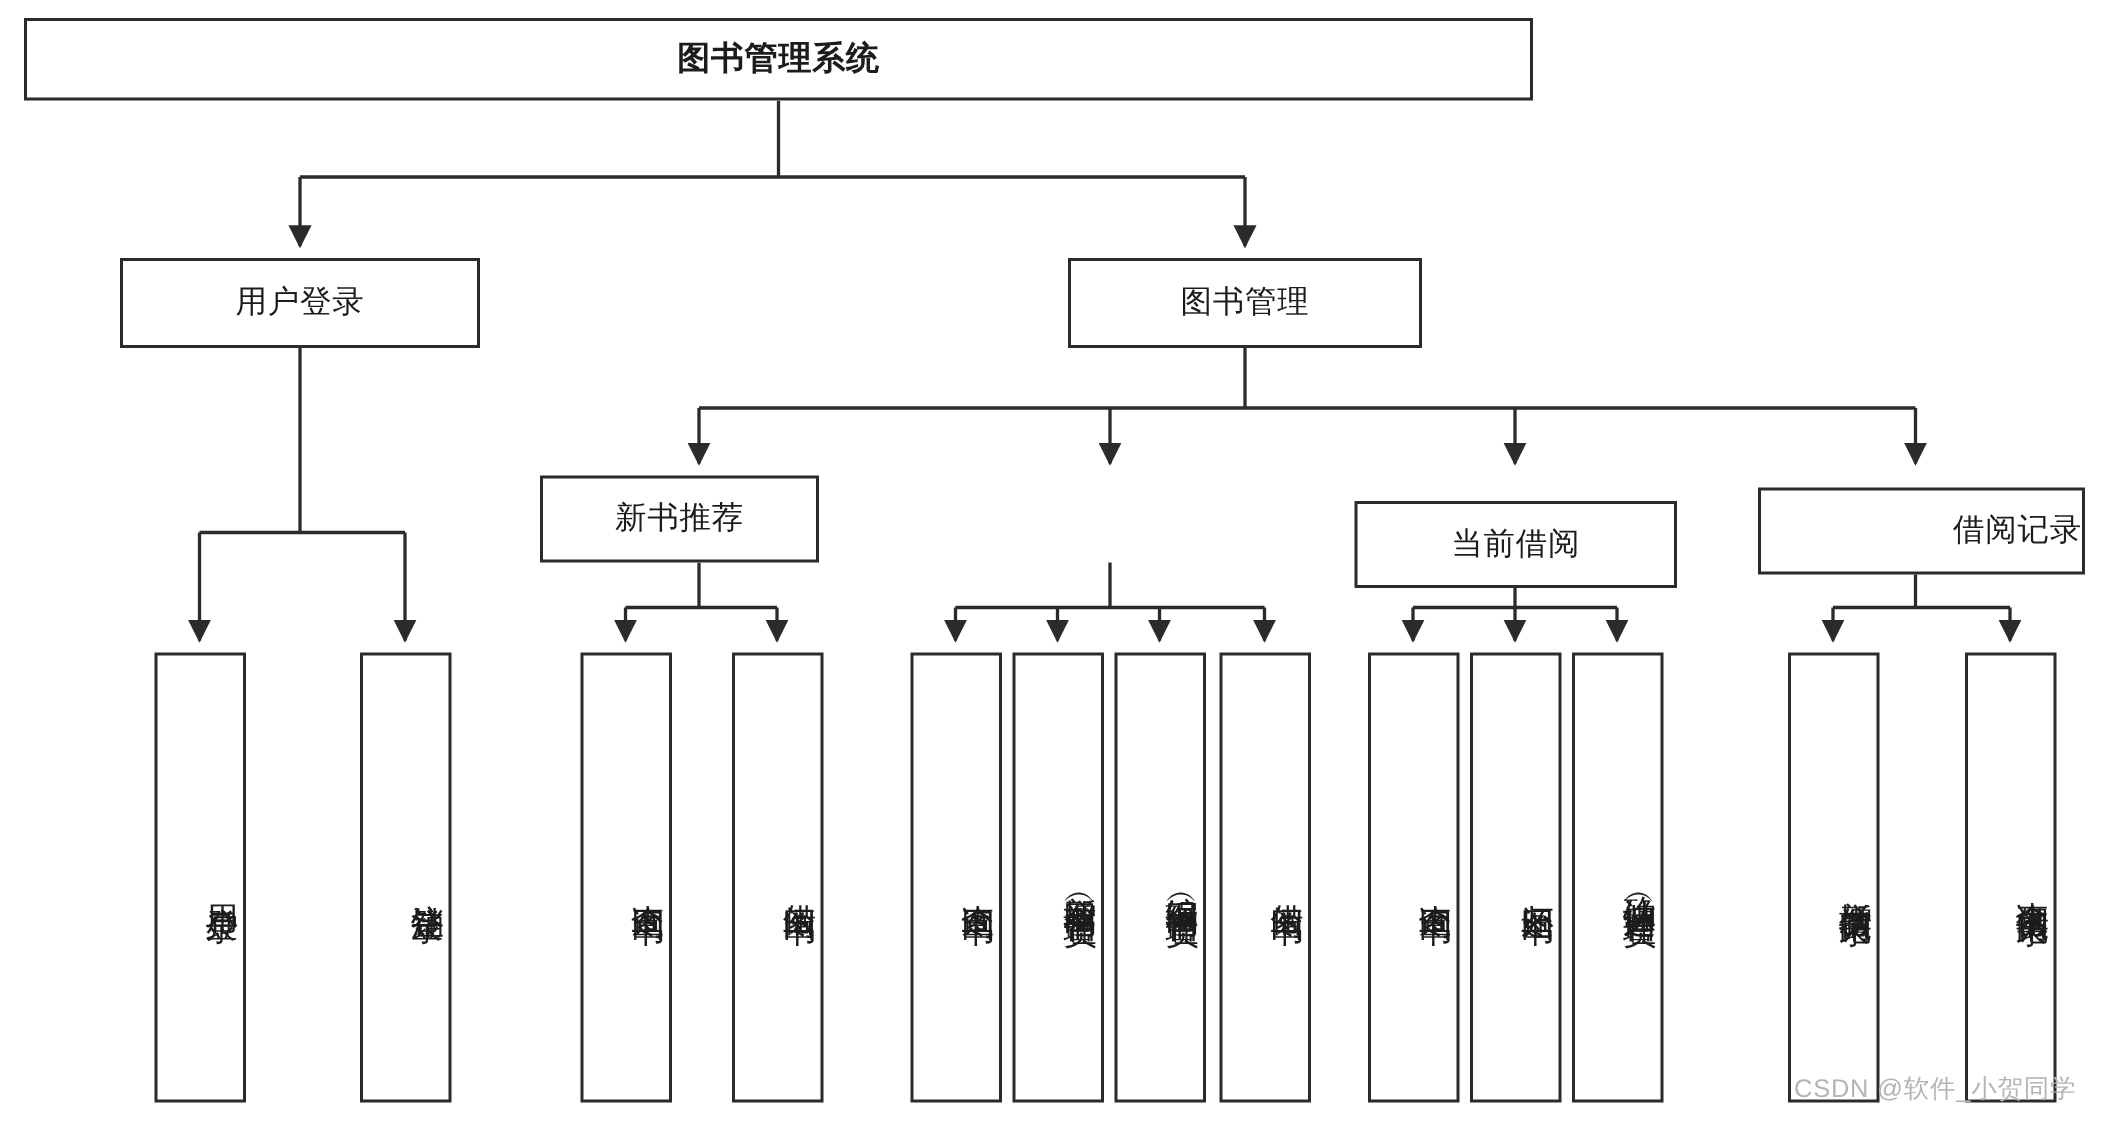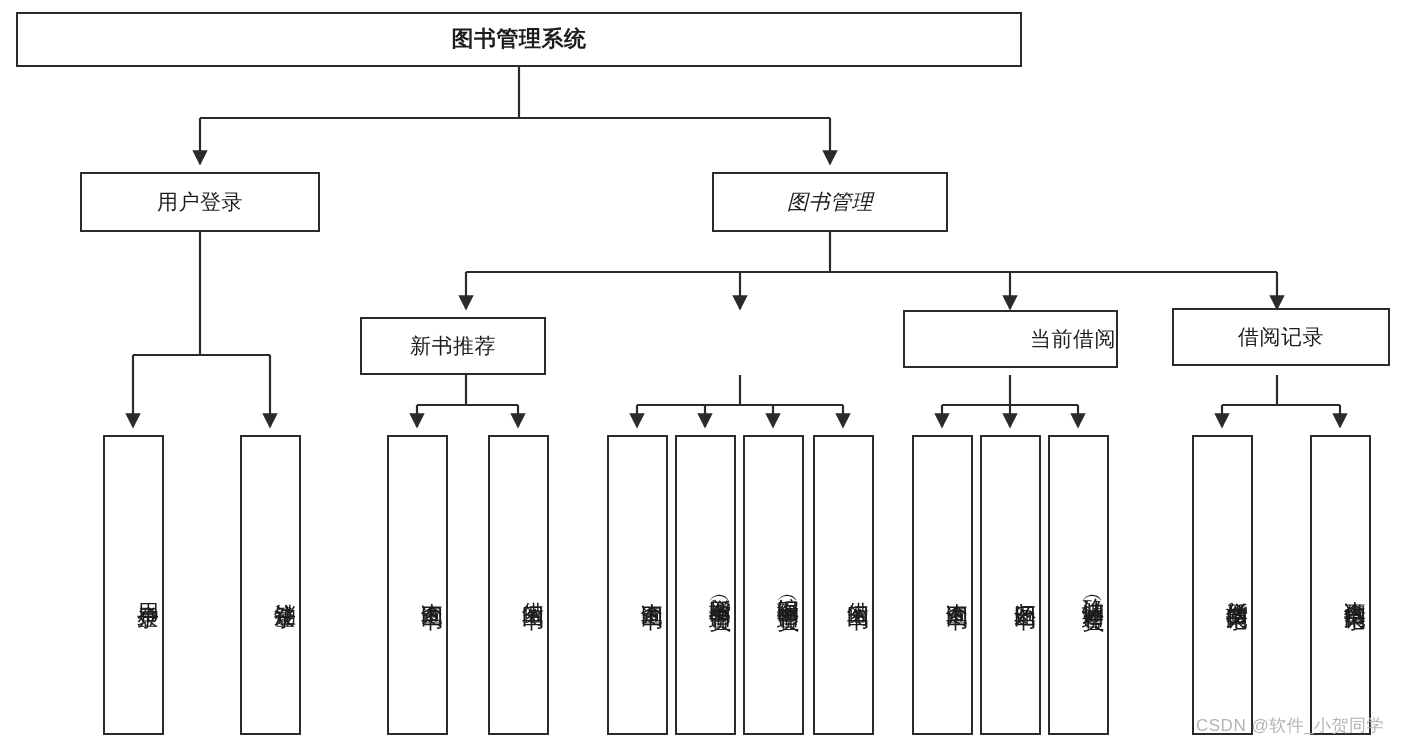--- a/index.html
+++ b/index.html
@@ -134,7 +134,7 @@
   <div class="node horiz" style="left:80px; top:172px; width:240px; height:60px;">
     <span>用户登录</span>
   </div>
-  <div class="node horiz" style="left:712px; top:172px; width:236px; height:60px;font-style:italic;">
+  <div class="node horiz" style="left:712px; top:172px; width:236px; height:60px;">
     <span>图书管理</span>
   </div>
 

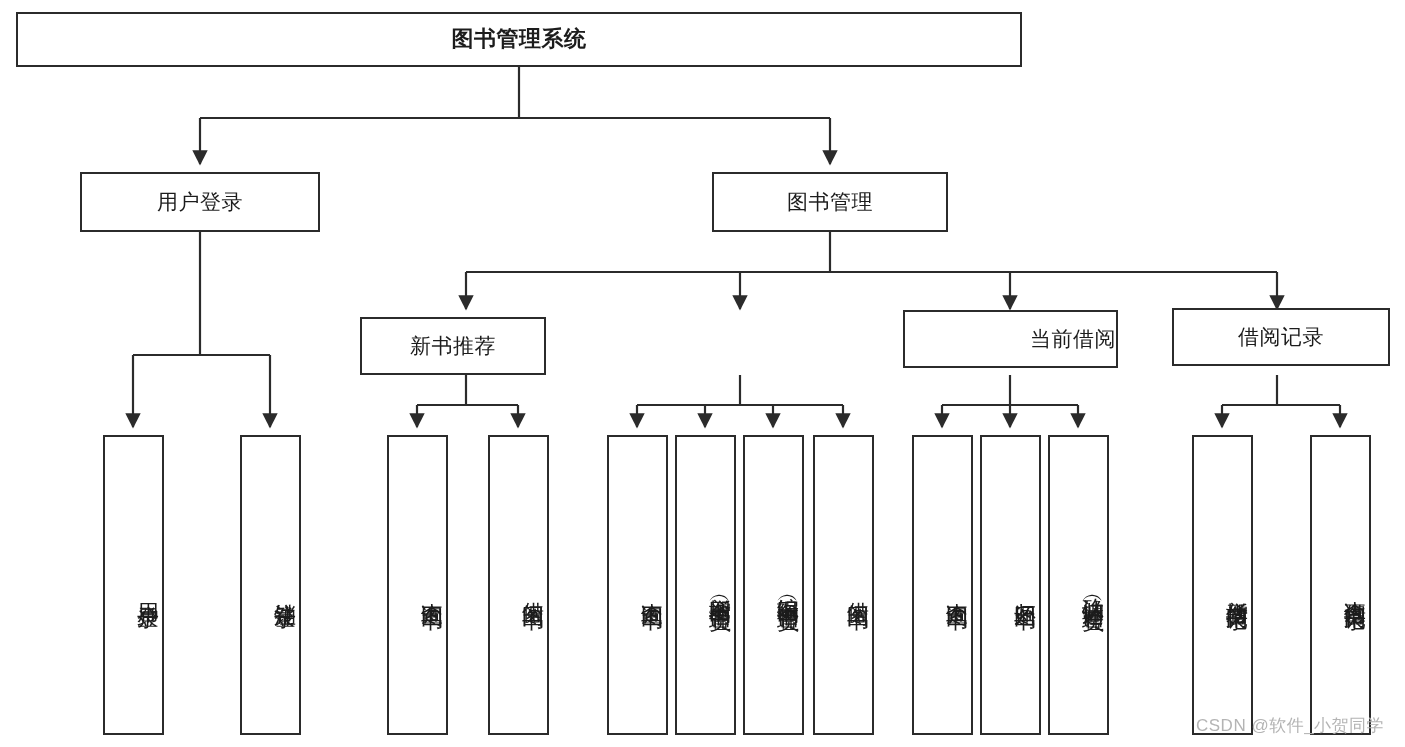--- a/index.html
+++ b/index.html
@@ -141,7 +141,7 @@
   <div class="node horiz" style="left:360px; top:317px; width:186px; height:58px;">
     <span>新书推荐</span>
   </div>
-  <div class="node horiz" style="left:903px; top:310px; width:215px; height:58px;justify-content:flex-end;">
+  <div class="node horiz" style="left:903px; top:334px; width:215px; height:58px;">
     <span>当前借阅</span>
   </div>
   <div class="node horiz" style="left:1172px; top:308px; width:218px; height:58px;">

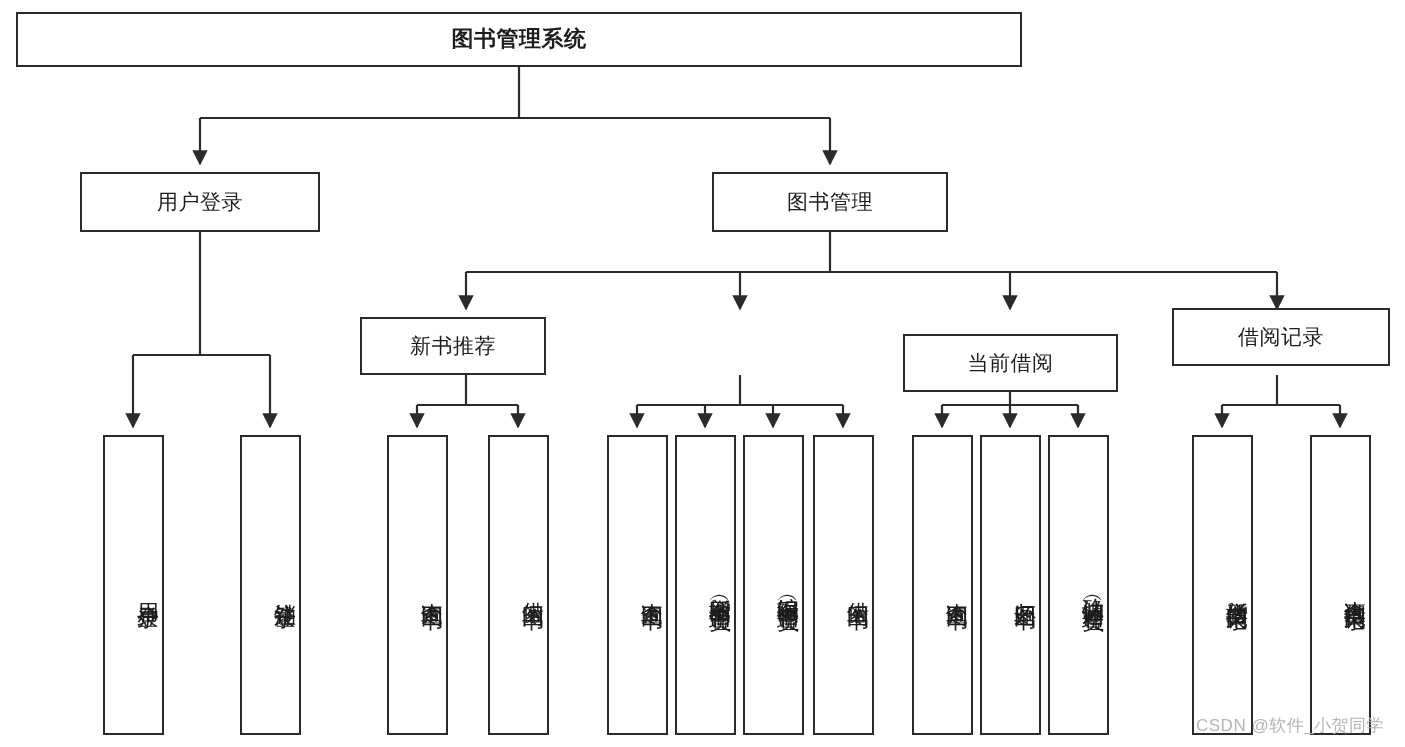--- a/index.html
+++ b/index.html
@@ -144,7 +144,7 @@
   <div class="node horiz" style="left:903px; top:334px; width:215px; height:58px;">
     <span>当前借阅</span>
   </div>
-  <div class="node horiz" style="left:1172px; top:308px; width:218px; height:58px;">
+  <div class="node horiz" style="left:1172px; top:325px; width:218px; height:58px;justify-content:flex-end;">
     <span>借阅记录</span>
   </div>
 

